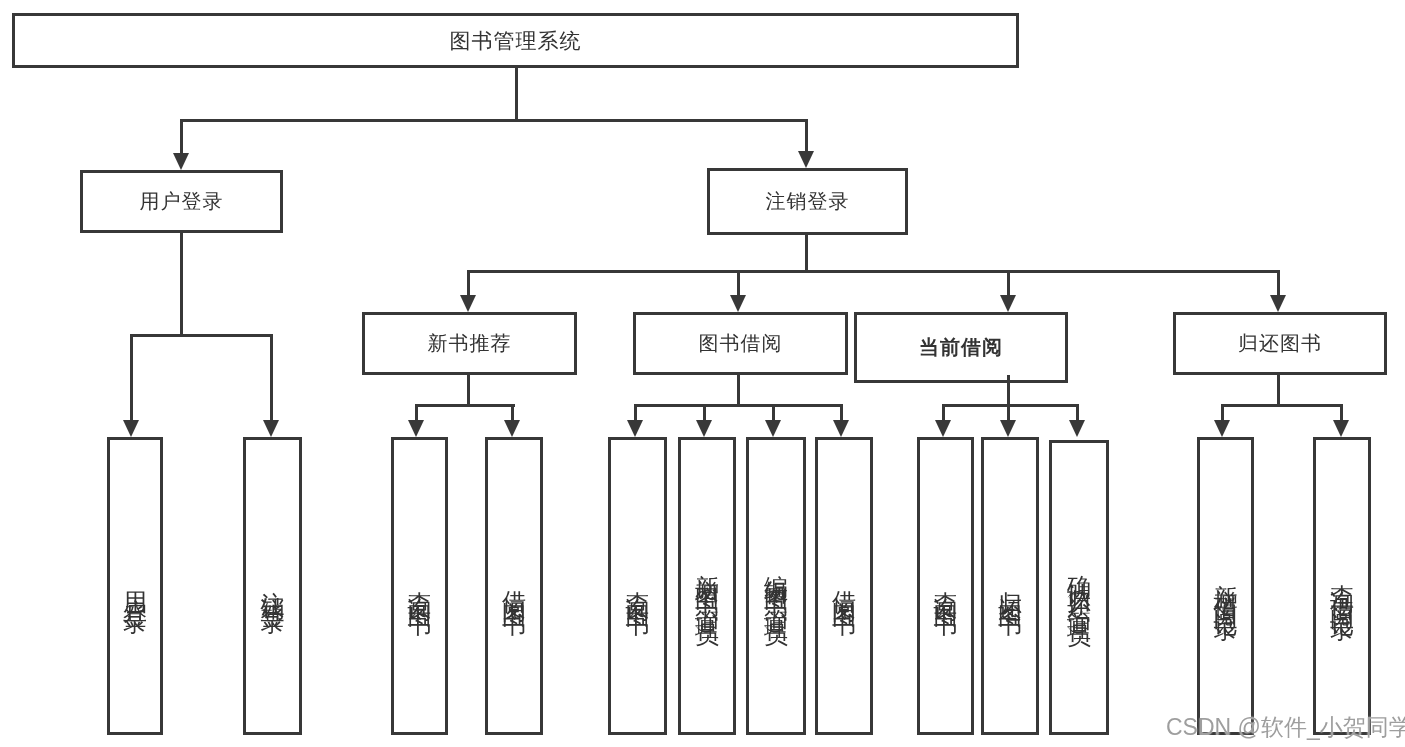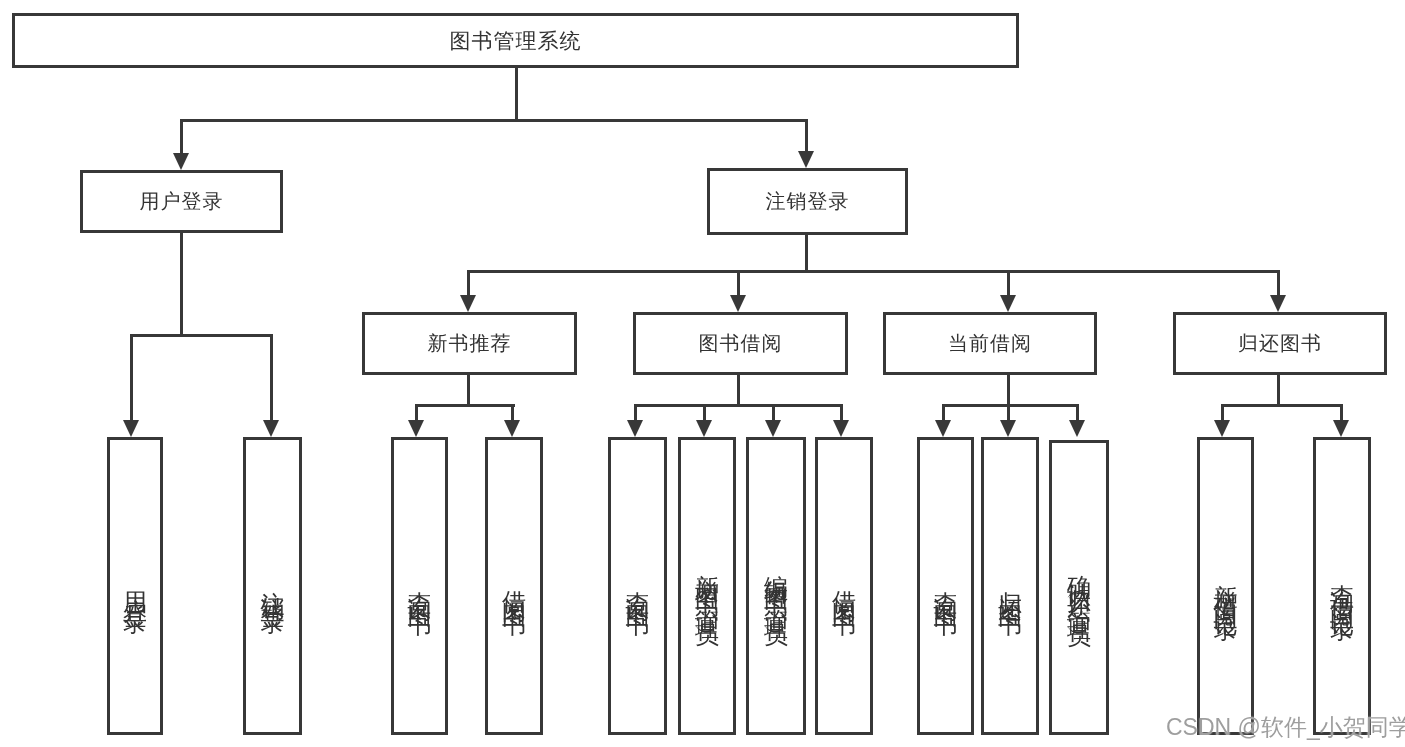--- a/index.html
+++ b/index.html
@@ -78,7 +78,7 @@
 
   <div class="box hbox" style="left:362px; top:312px; width:215px; height:63px;">新书推荐</div>
   <div class="box hbox" style="left:633px; top:312px; width:215px; height:63px;">图书借阅</div>
-  <div class="box hbox" style="left:883px; top:312px; width:214px; height:63px;">当前借阅</div>
+  <div class="box hbox" style="left:854px; top:312px; width:214px; height:71px;font-weight:bold;">当前借阅</div>
   <div class="box hbox" style="left:1173px; top:312px; width:214px; height:63px;">归还图书</div>
 
   <div class="box vbox" style="left:107px; top:437px; width:56px; height:298px;">用户登录</div>

